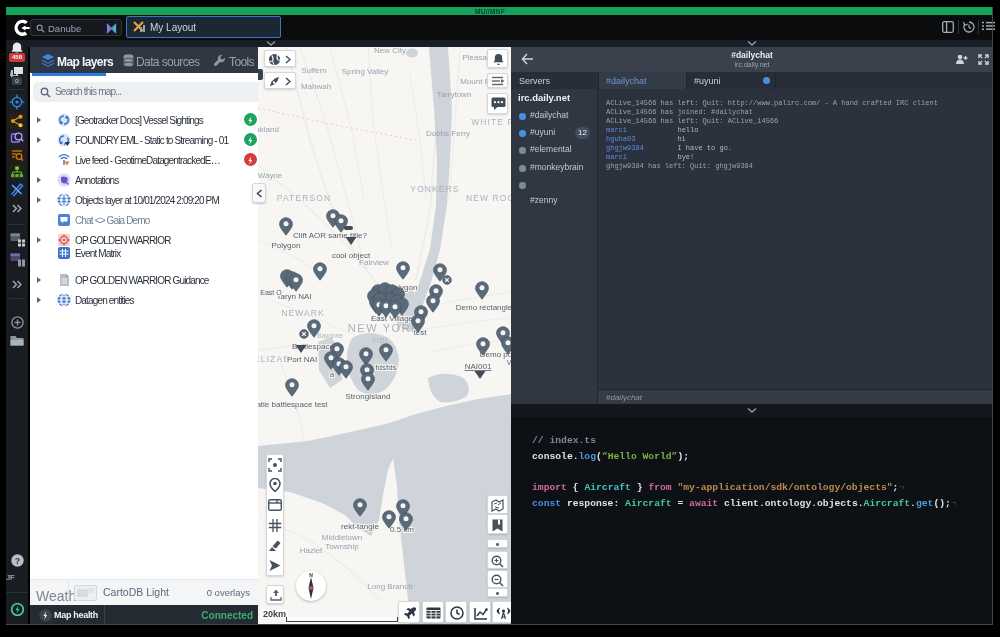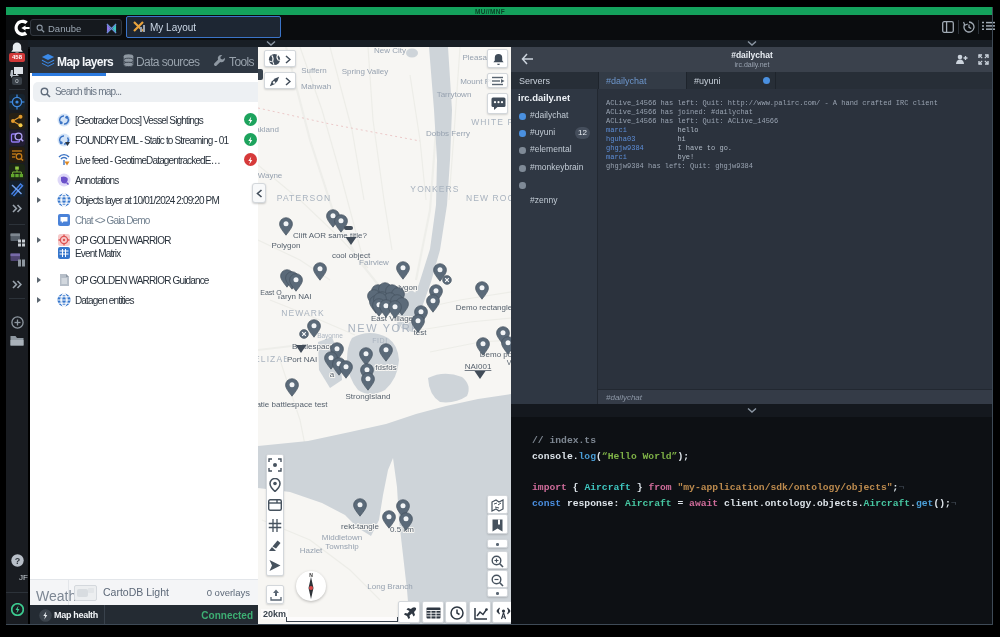--- a/index.html
+++ b/index.html
@@ -198,7 +198,7 @@
         <circle cx="6.5" cy="6.5" r="6.2" fill="#b8bfc8"></circle>
         <text x="6.5" y="9.6" text-anchor="middle" font-size="9" font-weight="bold" fill="#30363d" font-family="Liberation Sans">?</text>
       </svg>
-    <div class="abs" style="left:0;top:533px;width:22px;font-size:8px;font-weight:normal;color:#cfd5db;text-align:right">JF</div>
+    <div class="abs" style="left:0;top:533px;width:22px;font-size:8px;font-weight:normal;color:#cfd5db;text-align:left">JF</div>
     <div class="abs" style="left:0px;top:552px;width:22px;height:1px;background:#2c3239"></div>
     <svg class="abs" style="left:5px;top:563px" width="13" height="13" viewBox="0 0 13 13">
         <circle cx="6.5" cy="6.5" r="5.8" fill="none" stroke="#3dcc91" stroke-width="1.7"></circle>

